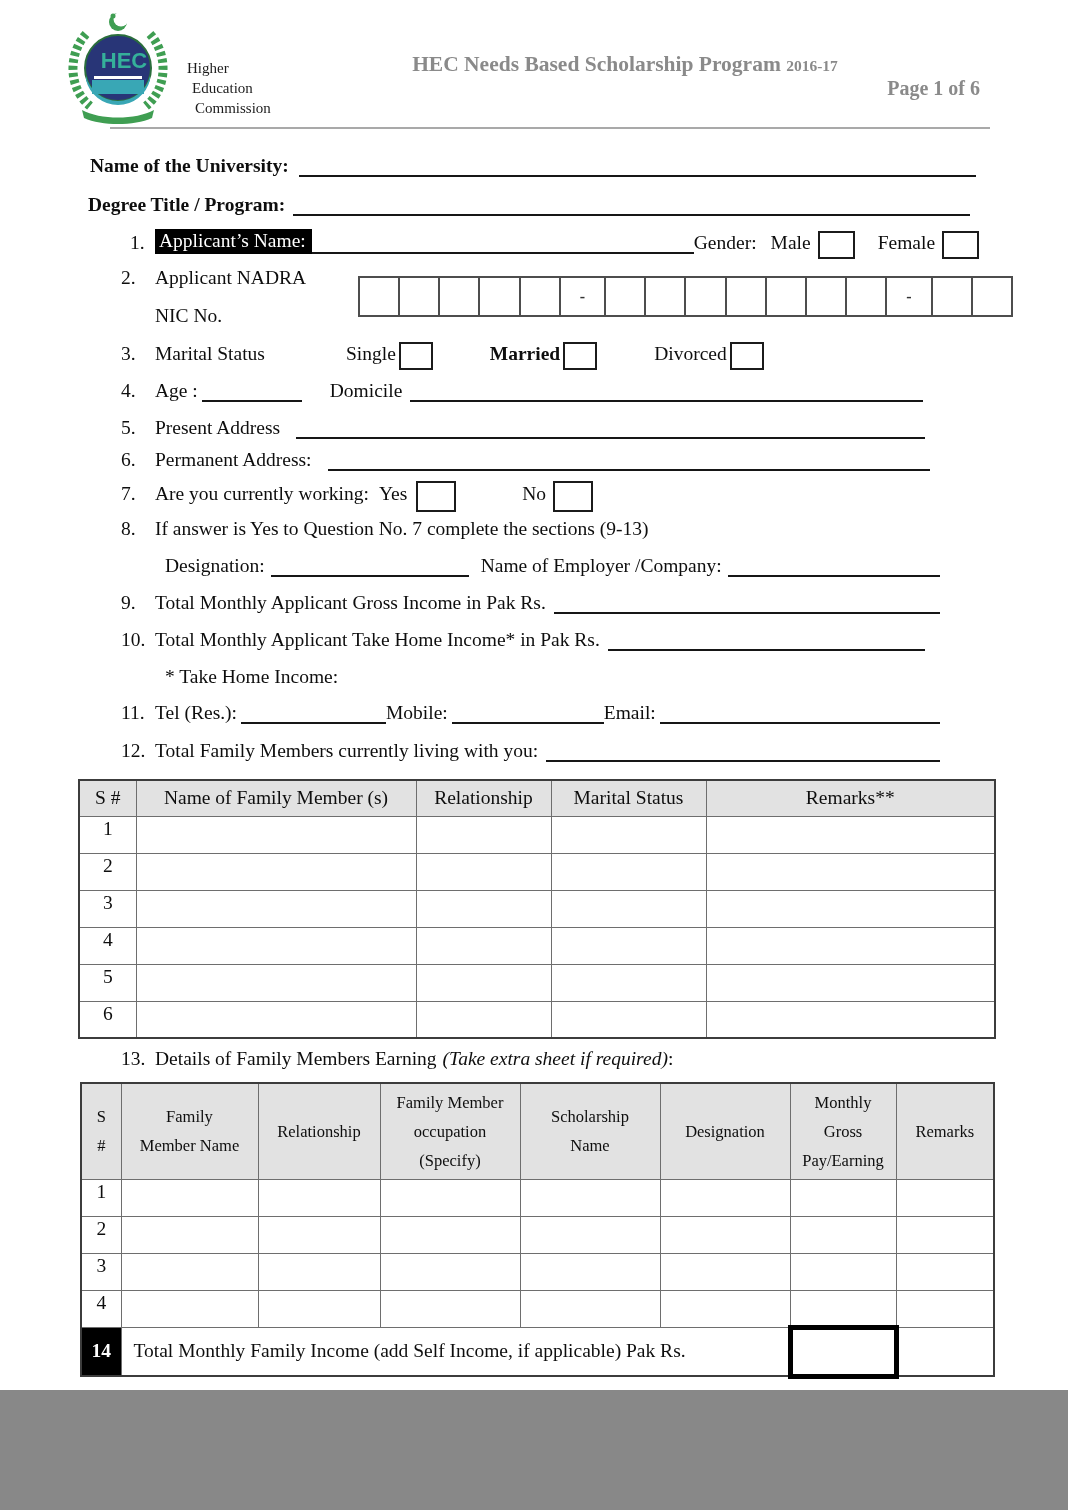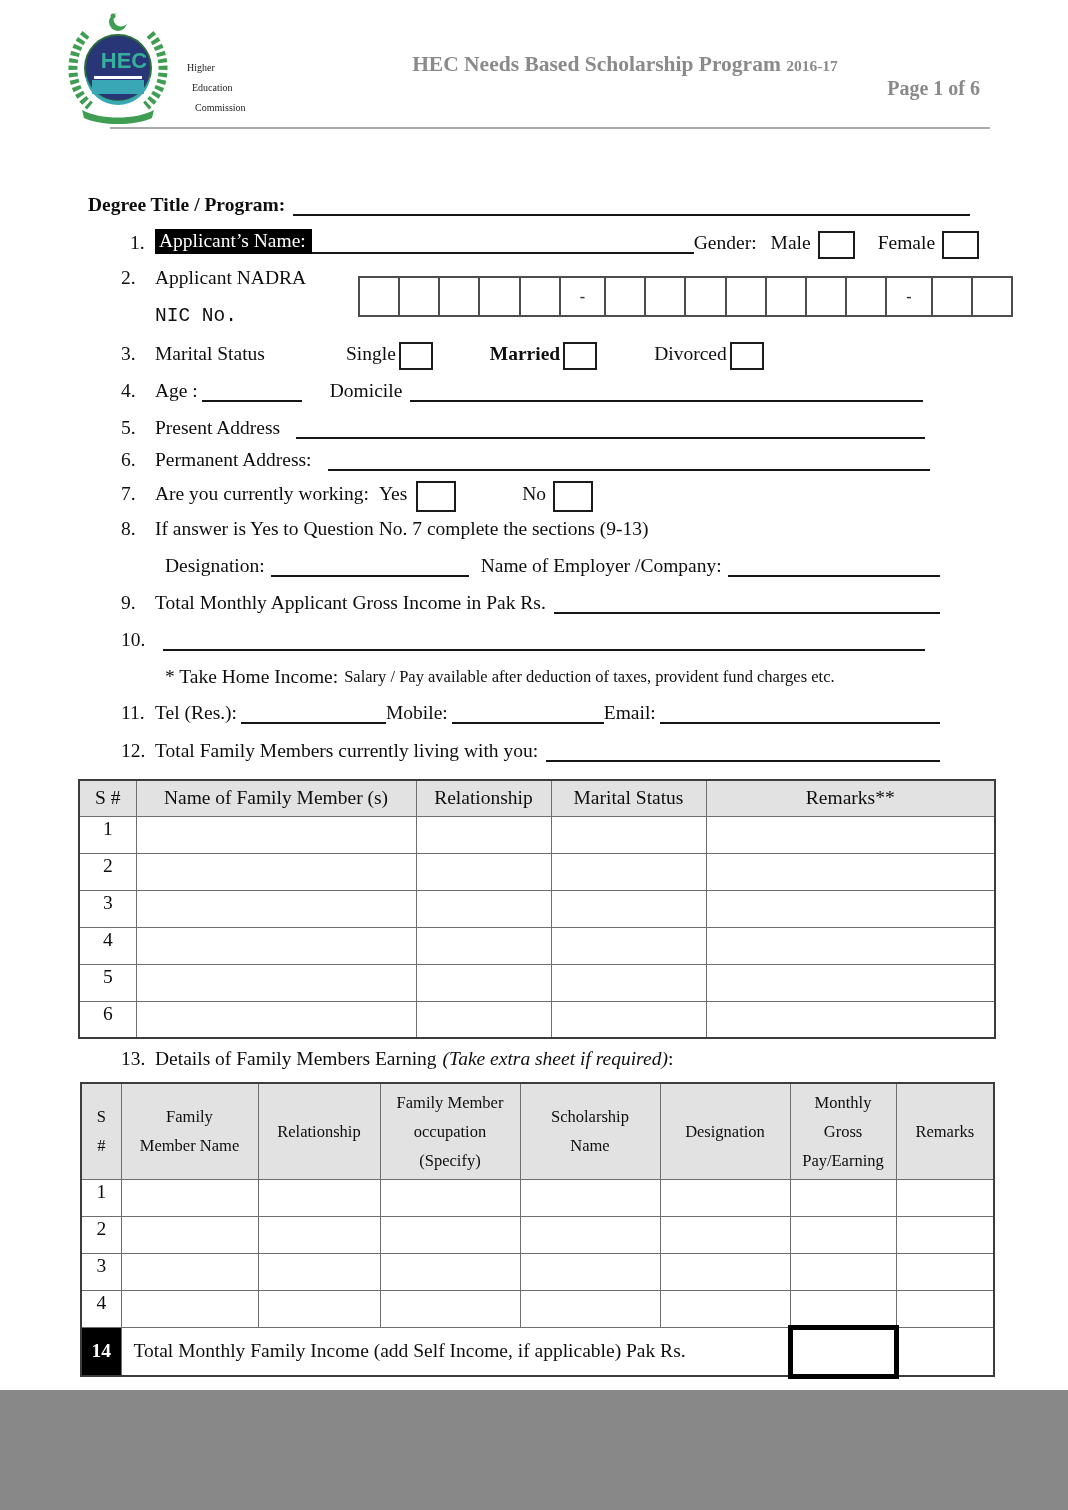--- a/index.html
+++ b/index.html
@@ -19,7 +19,7 @@
   .cb { width:37px; height:28px; border:2px solid #1b1b1b; background:#fff; margin-bottom:-5px; }
   .cb-lg { width:40px; height:31px; border:2px solid #1b1b1b; background:#fff; margin-bottom:-7px; }
   
-  .org-lines { position:absolute; left:187px; top:58px; font-size:10px; line-height:20px; color:#1c1c1c; }
+  .org-lines { position:absolute; left:187px; top:58px; font-size:15px; line-height:20px; color:#1c1c1c; }
   .org-lines span { display:block; }
   .org-lines span:nth-child(2){ padding-left:5px; }
   .org-lines span:nth-child(3){ padding-left:8px; }

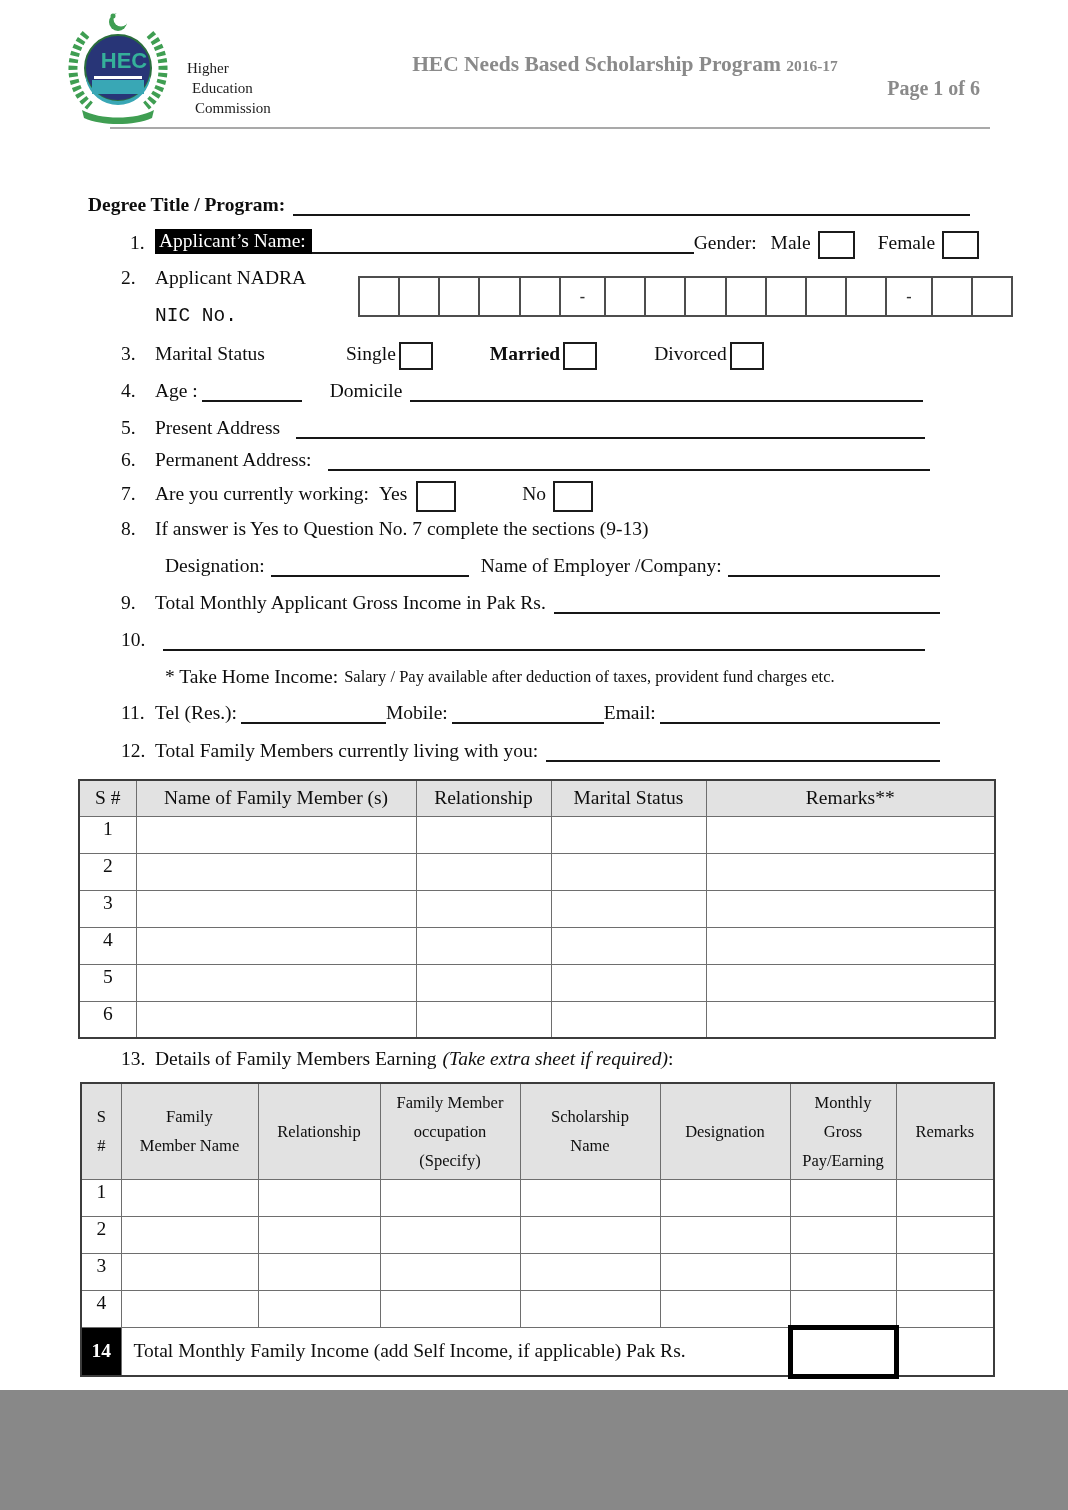--- a/index.html
+++ b/index.html
@@ -92,6 +92,10 @@
   <div class="page-no">Page 1 of 6</div>
   <div class="divider"></div>
 
+  <div class="row" style="left:90px; top:155px; right:92px;">
+    <span class="bold">Name of the University:</span>
+    <span class="ul grow" style="margin-left:10px;"></span>
+  </div>
 
   <div class="row" style="left:88px; top:194px; right:98px;align-items:center;">
     <span class="bold">Degree Title / Program:</span>

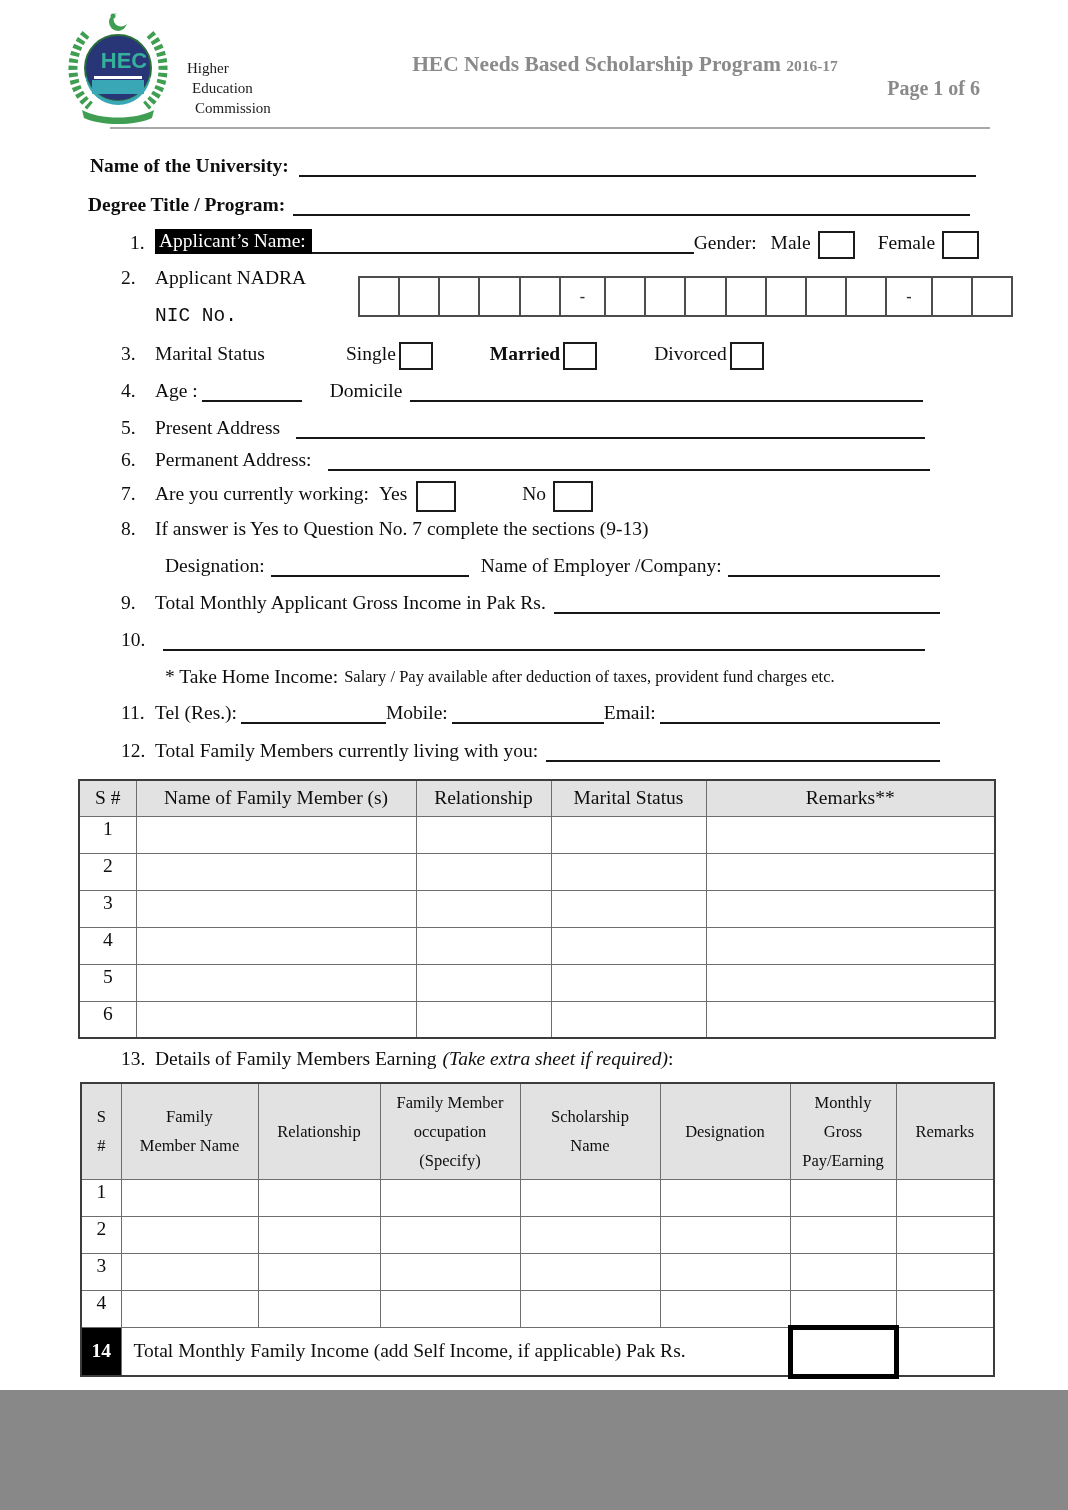--- a/index.html
+++ b/index.html
@@ -117,7 +117,7 @@
     <span class="num">2.</span>
     <span>Applicant NADRA</span>
   </div>
-  <div class="row" style="left:155px; top:305px;font-family:Liberation Mono, monospace;">
+  <div class="row" style="left:155px; top:305px;">
     <span>NIC No.</span>
   </div>
   <div class="nic">

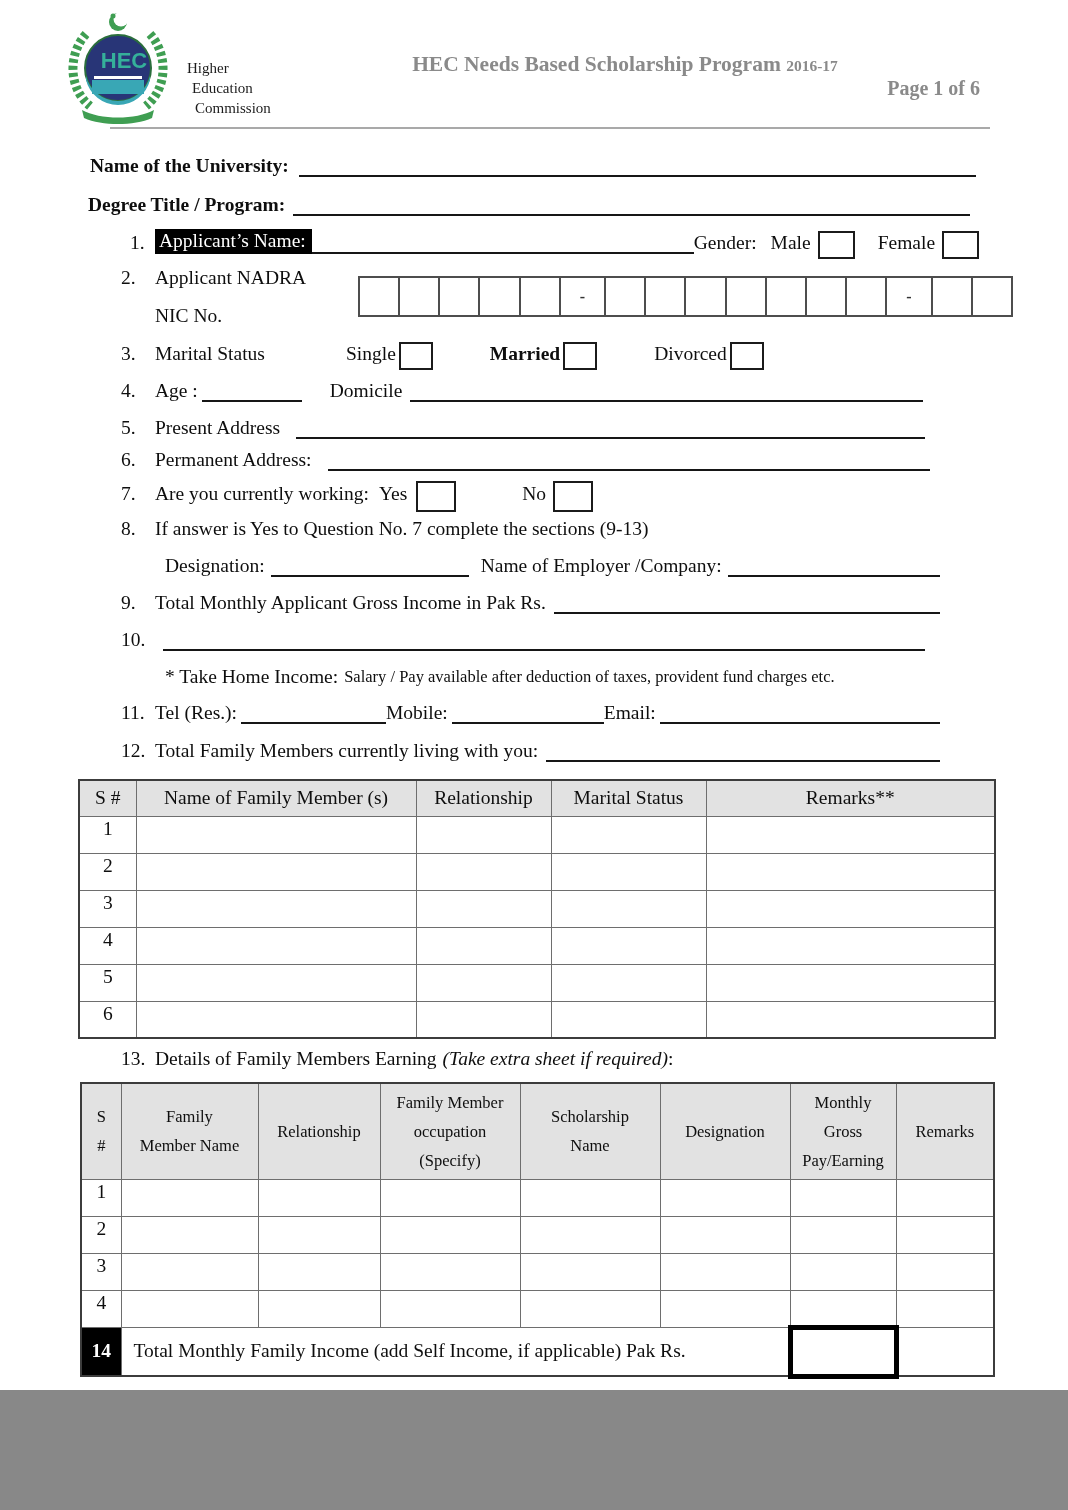--- a/index.html
+++ b/index.html
@@ -198,6 +198,7 @@
 
   <div class="row" style="left:121px; top:629px; right:143px;">
     <span class="num">10.</span>
+    <span>Total Monthly  Applicant Take Home Income* in Pak Rs.</span>
     <span class="ul grow" style="margin-left:8px;"></span>
   </div>
 

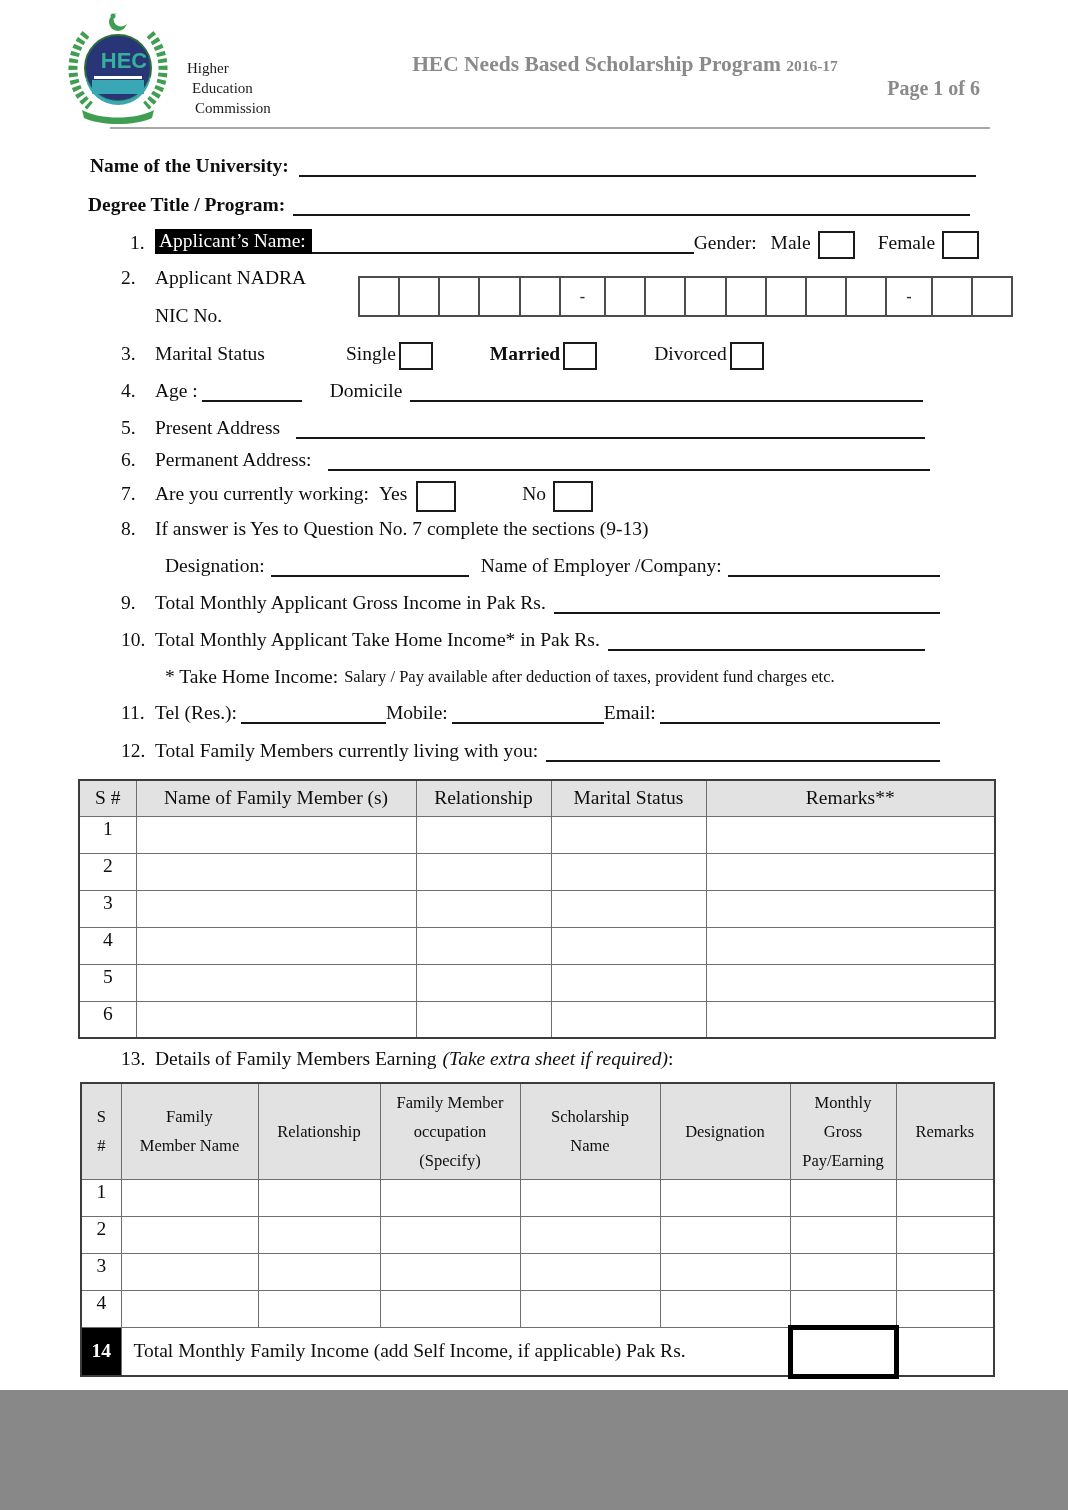--- a/index.html
+++ b/index.html
@@ -204,7 +204,6 @@
 
   <div class="row" style="left:165px; top:666px;">
     <span class="note-lead">* Take Home Income:</span>
-    <span class="note-rest">Salary / Pay available after deduction of taxes, provident fund charges etc.</span>
   </div>
 
   <div class="row" style="left:121px; top:702px; right:128px;">

